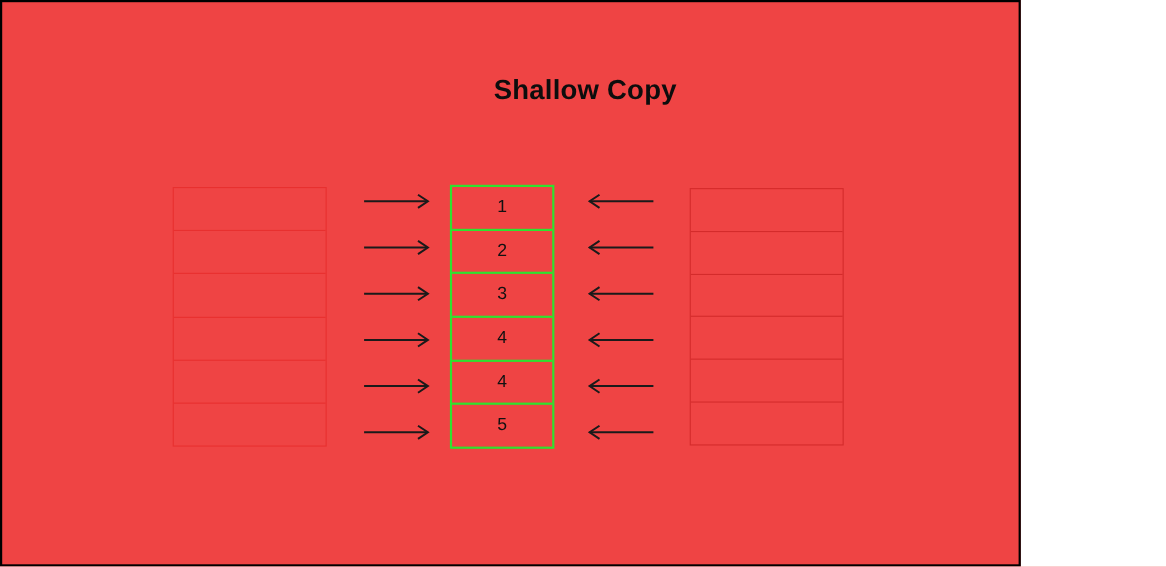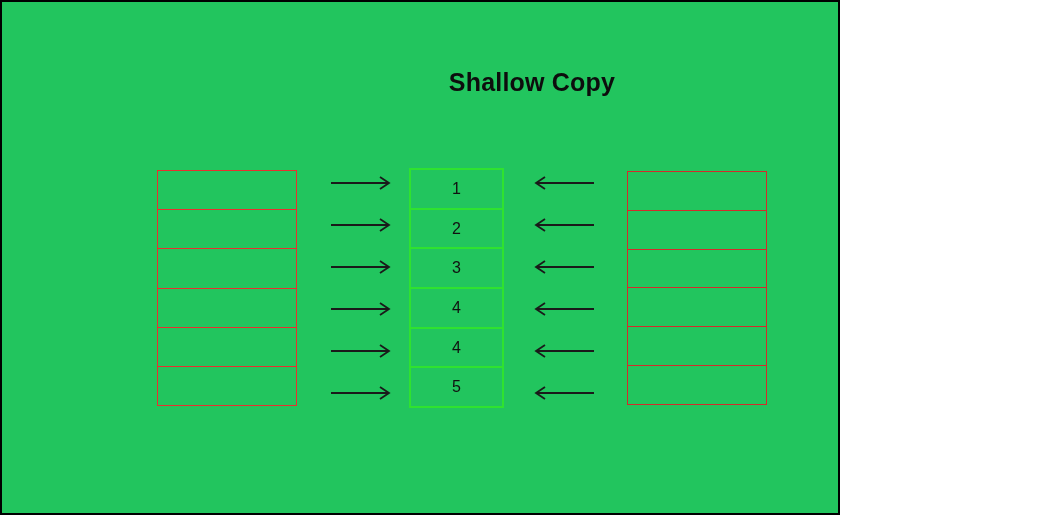--- a/index.html
+++ b/index.html
@@ -12,9 +12,9 @@
   }
   #canvas {
     position: relative;
-    width: 840px;
+    width: 928px;
     height: 515px;
-    background: #22c55e;
+    background: #ef4444;
     border: 2px solid #000000;
     box-sizing: border-box;
     overflow: hidden;

